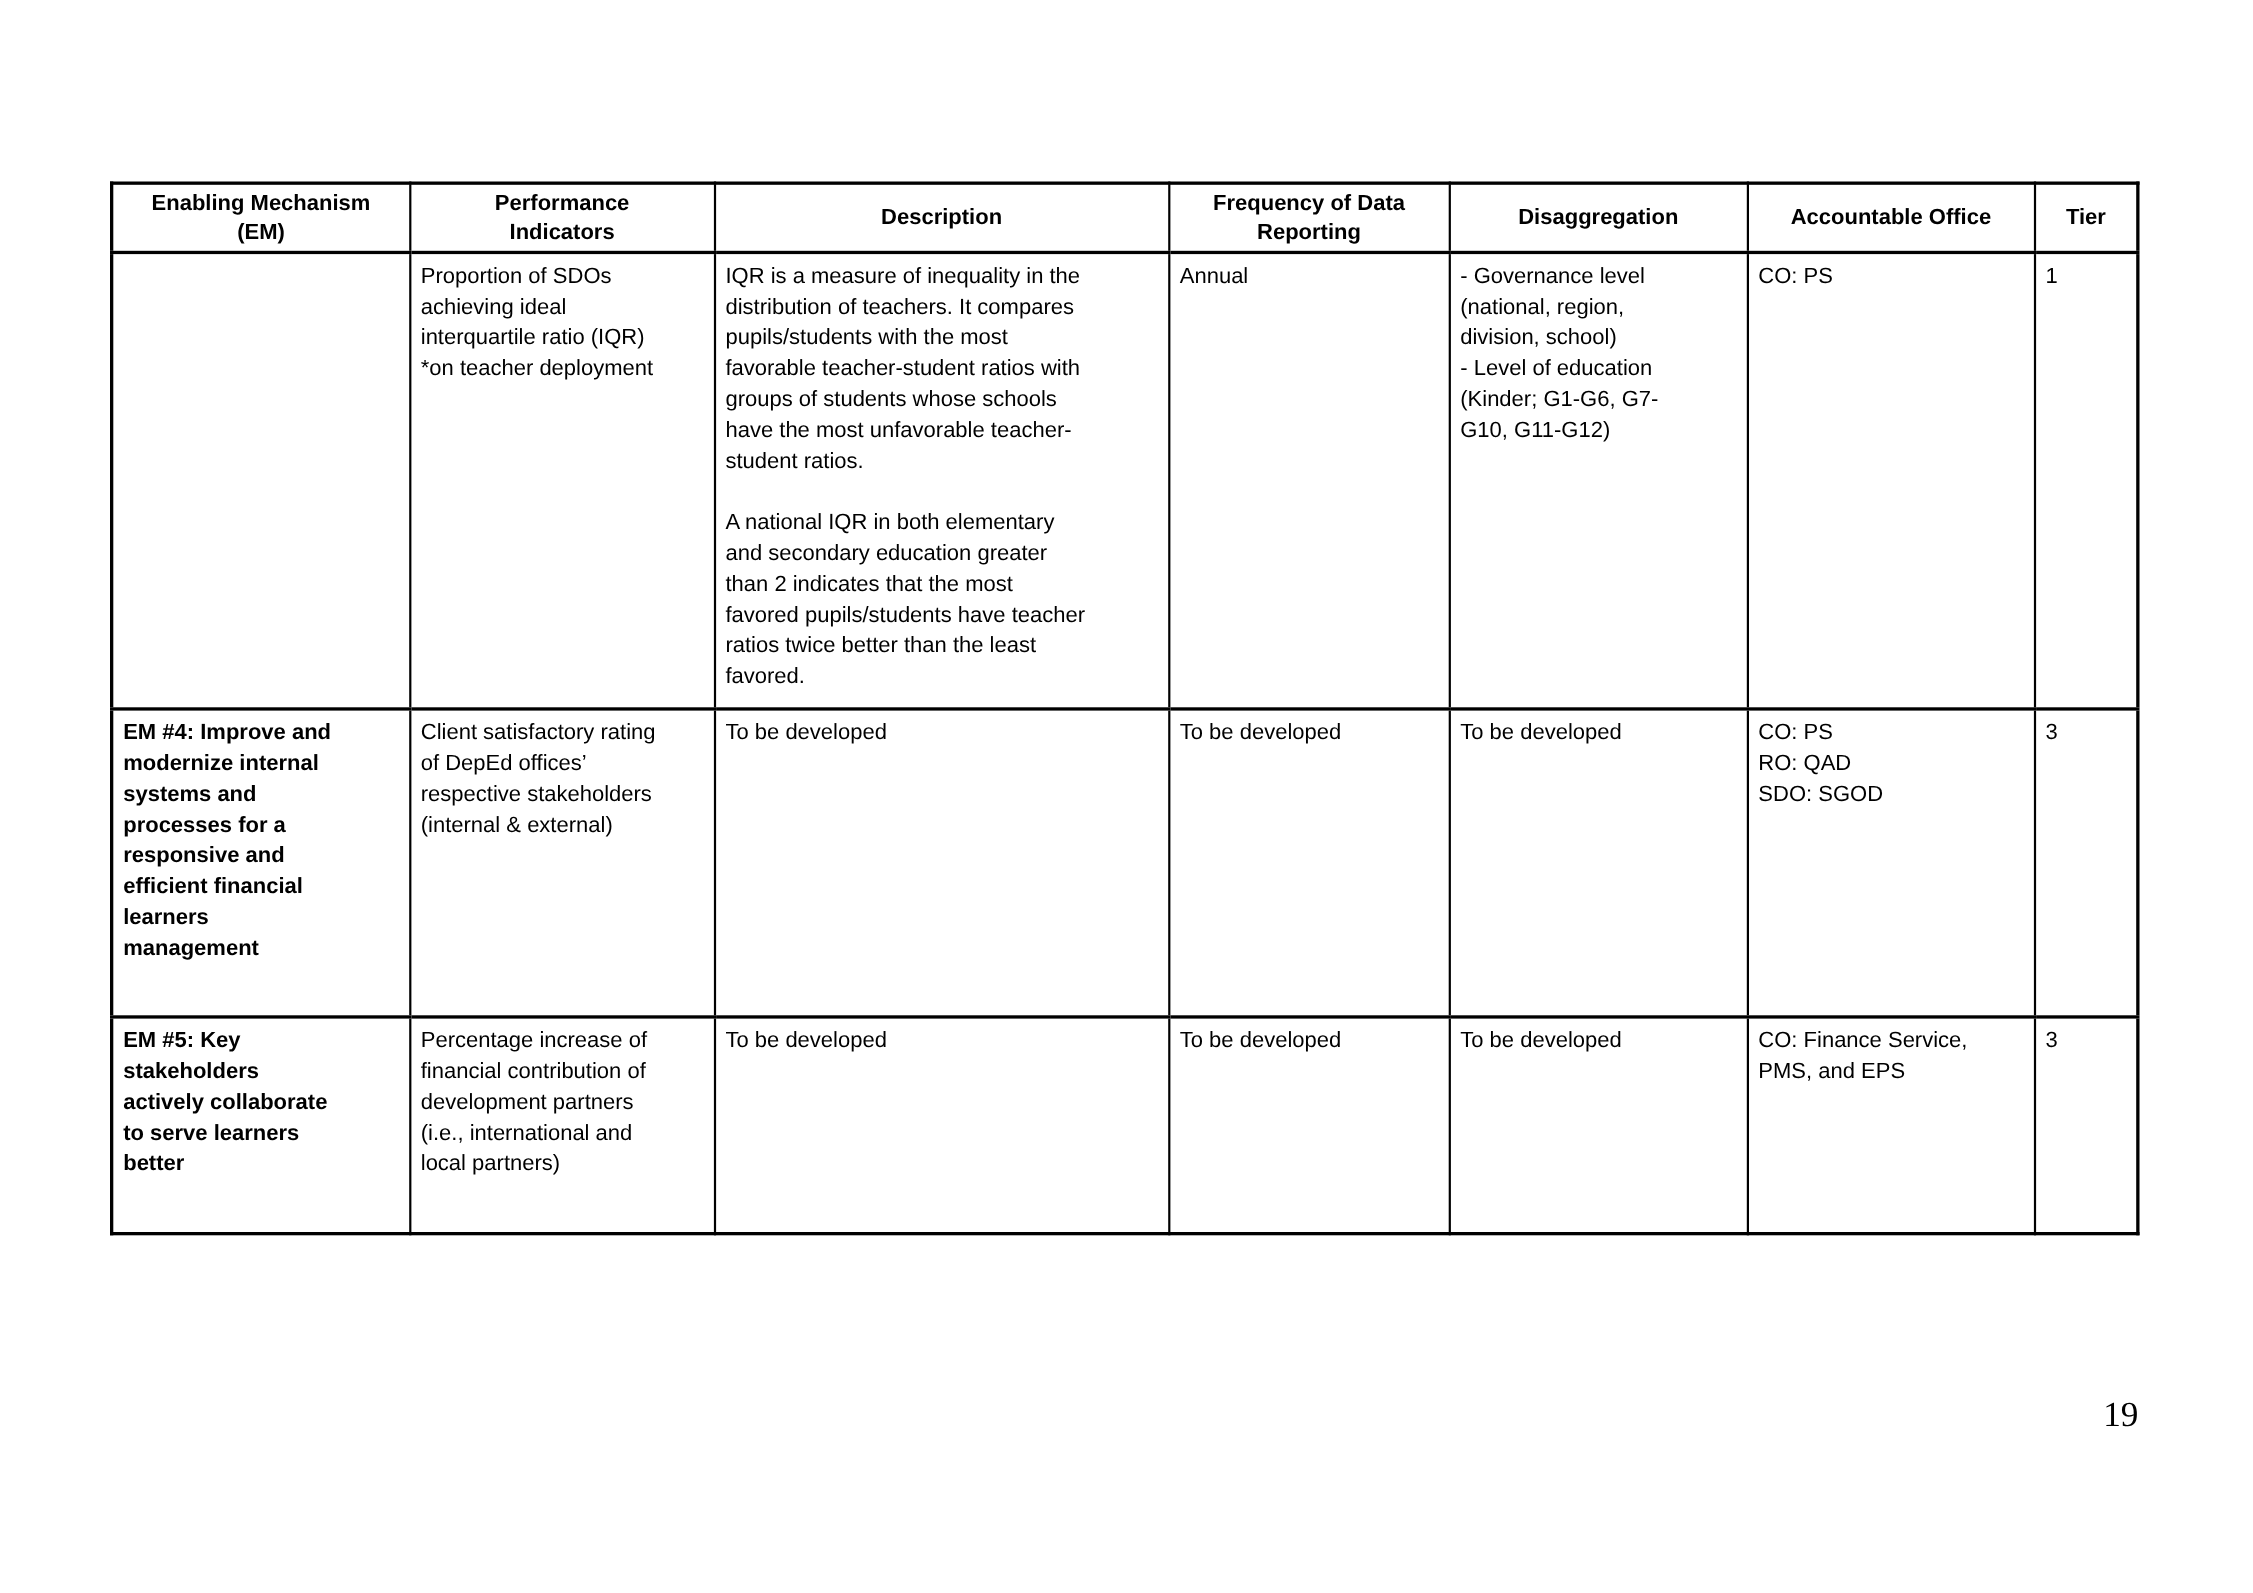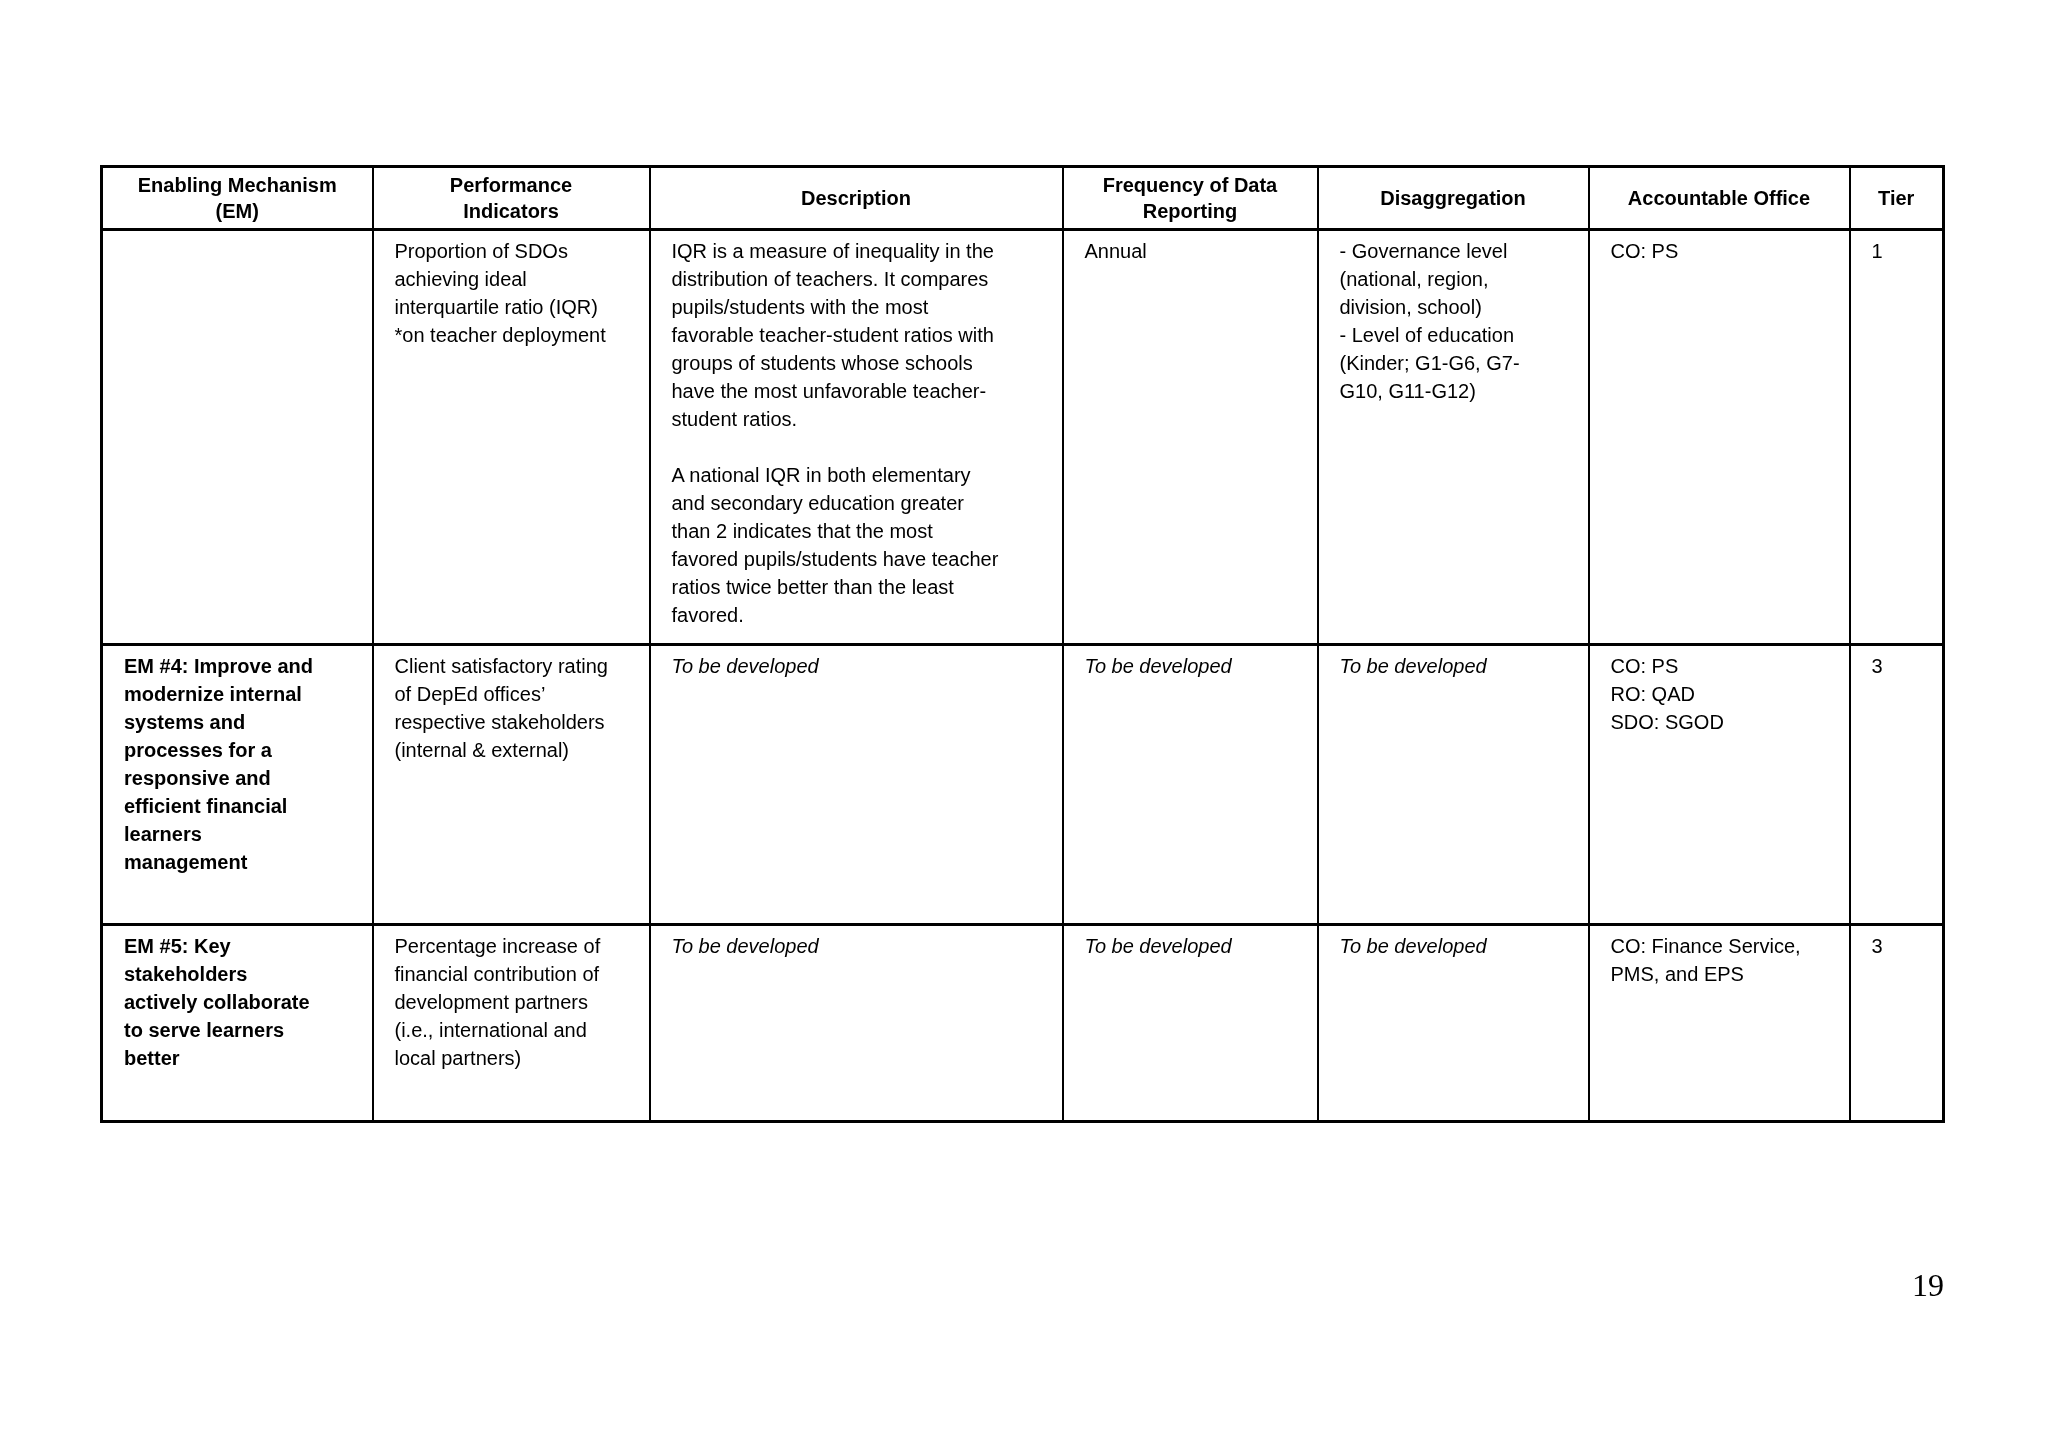--- a/index.html
+++ b/index.html
@@ -27,7 +27,7 @@
     border: 2px solid #000000;
     vertical-align: top;
     text-align: left;
-    padding: 6px 21px;
+    padding: 6px 9px;
     white-space: pre-line;
     font-size: 20px;
     line-height: 28px;

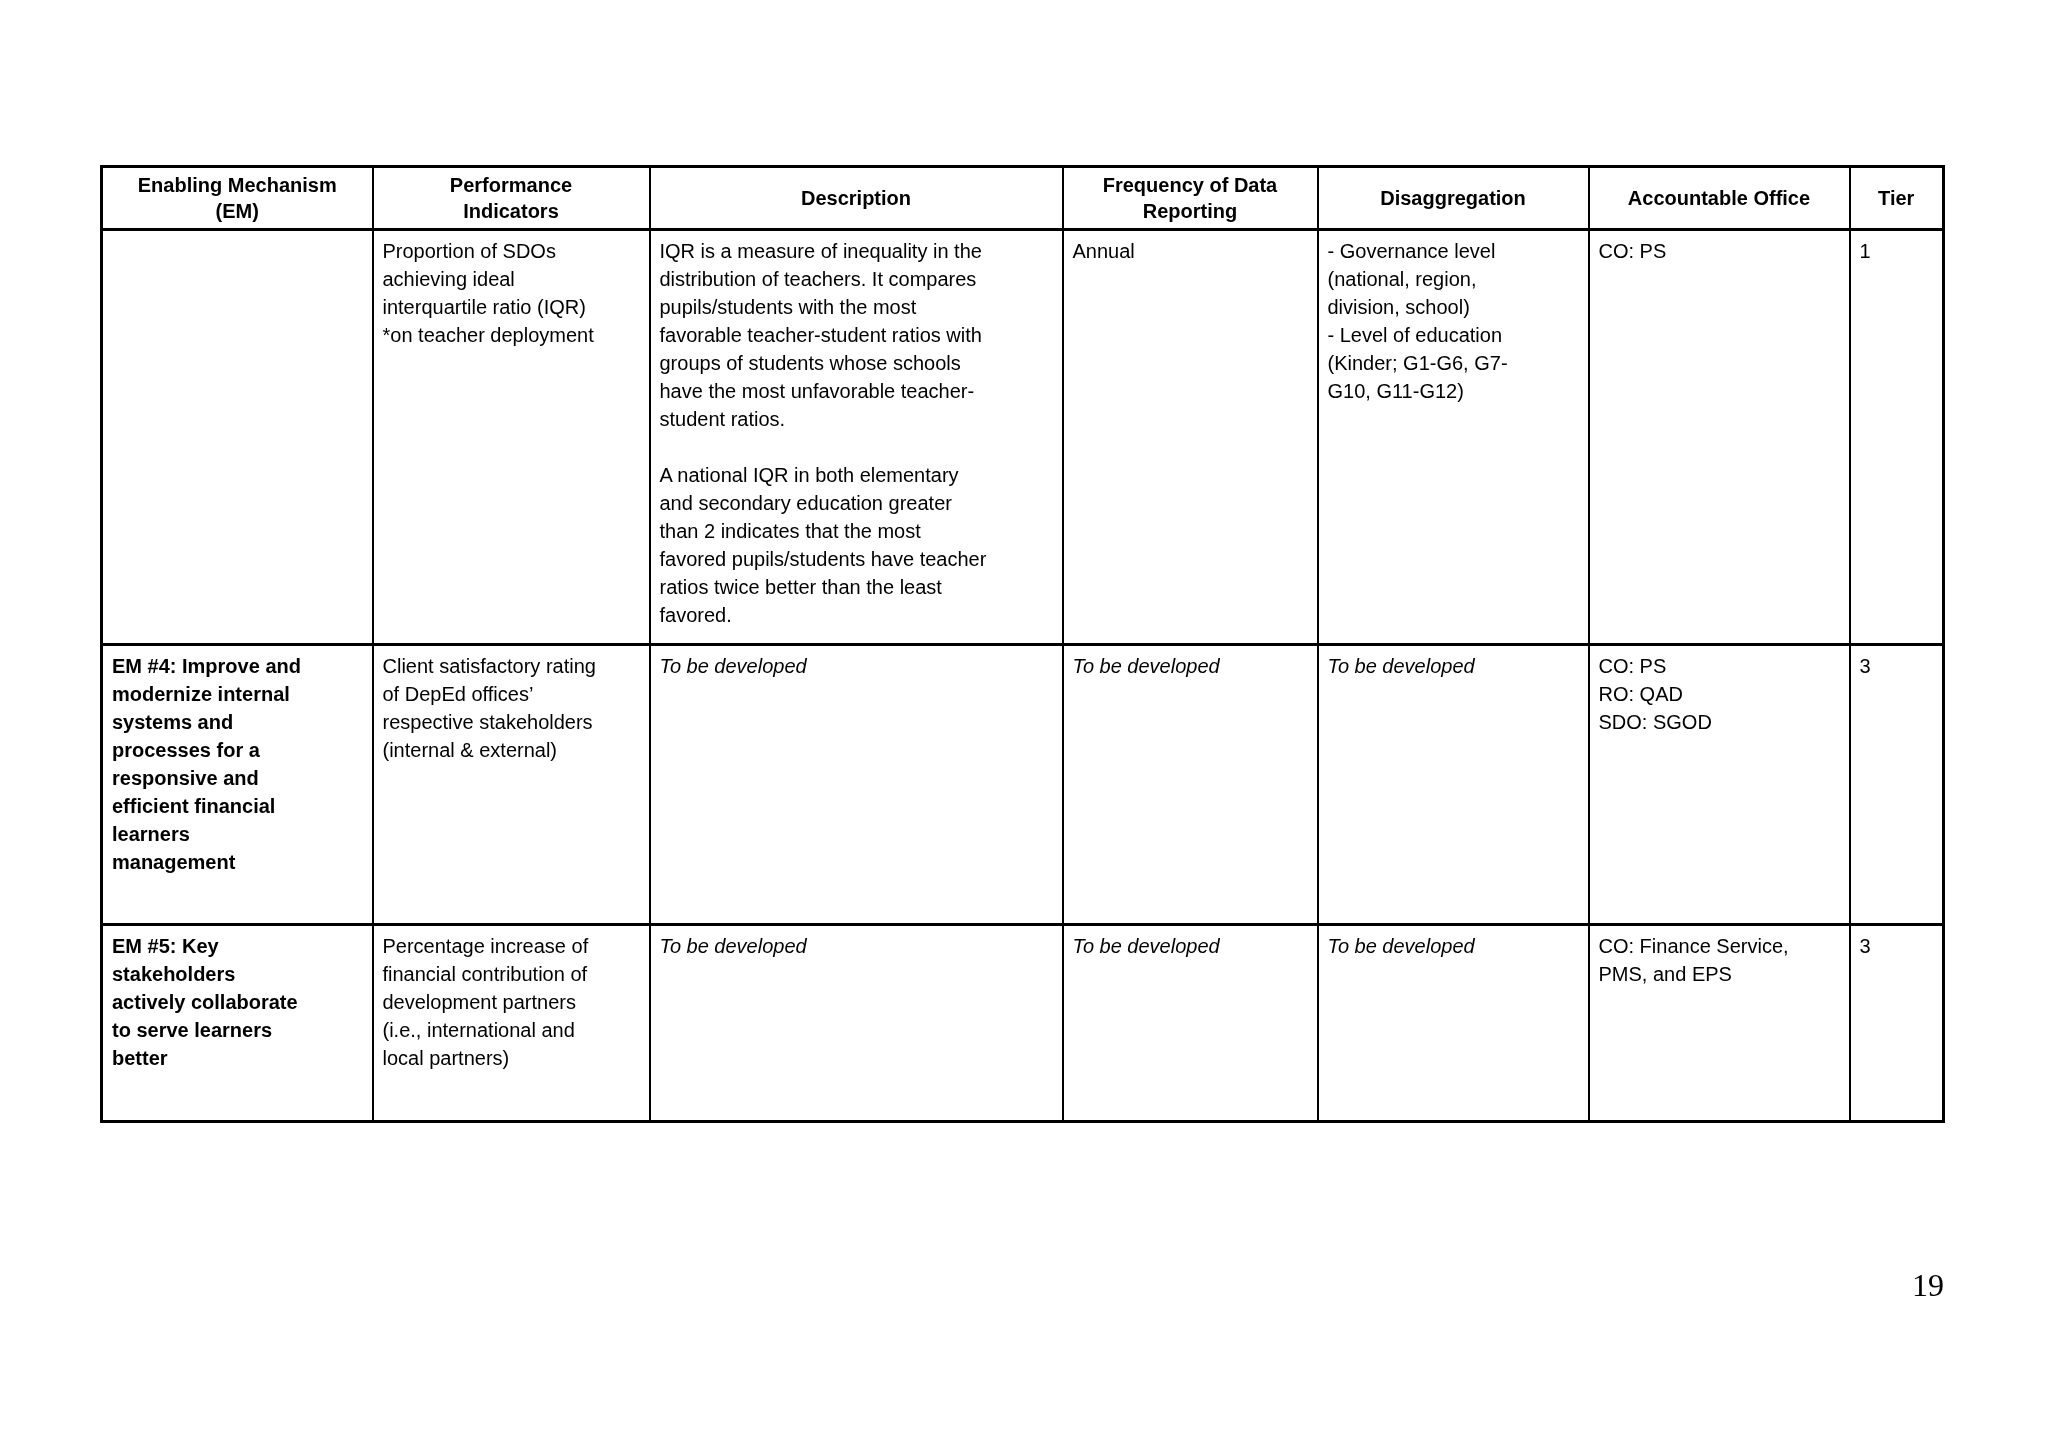--- a/index.html
+++ b/index.html
@@ -48,7 +48,7 @@
   tr.body-row-2 { height: 280px; }
   tr.body-row-3 { height: 197px; }
   td.em-cell { font-weight: bold; }
-  td.italic { font-style: italic; }
+  td.italic { }
   .page-number {
     position: absolute;
     left: 1912px;

